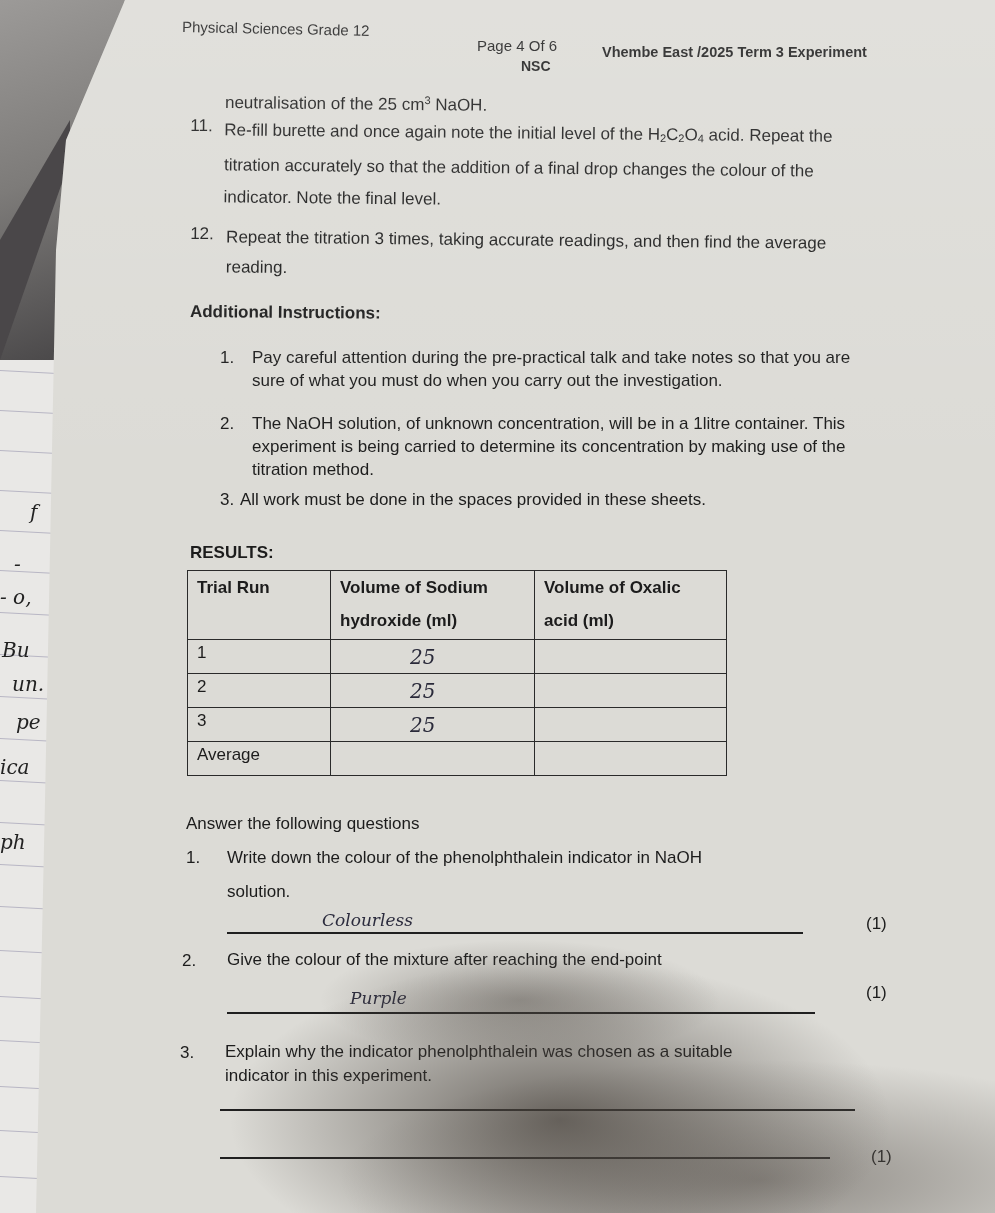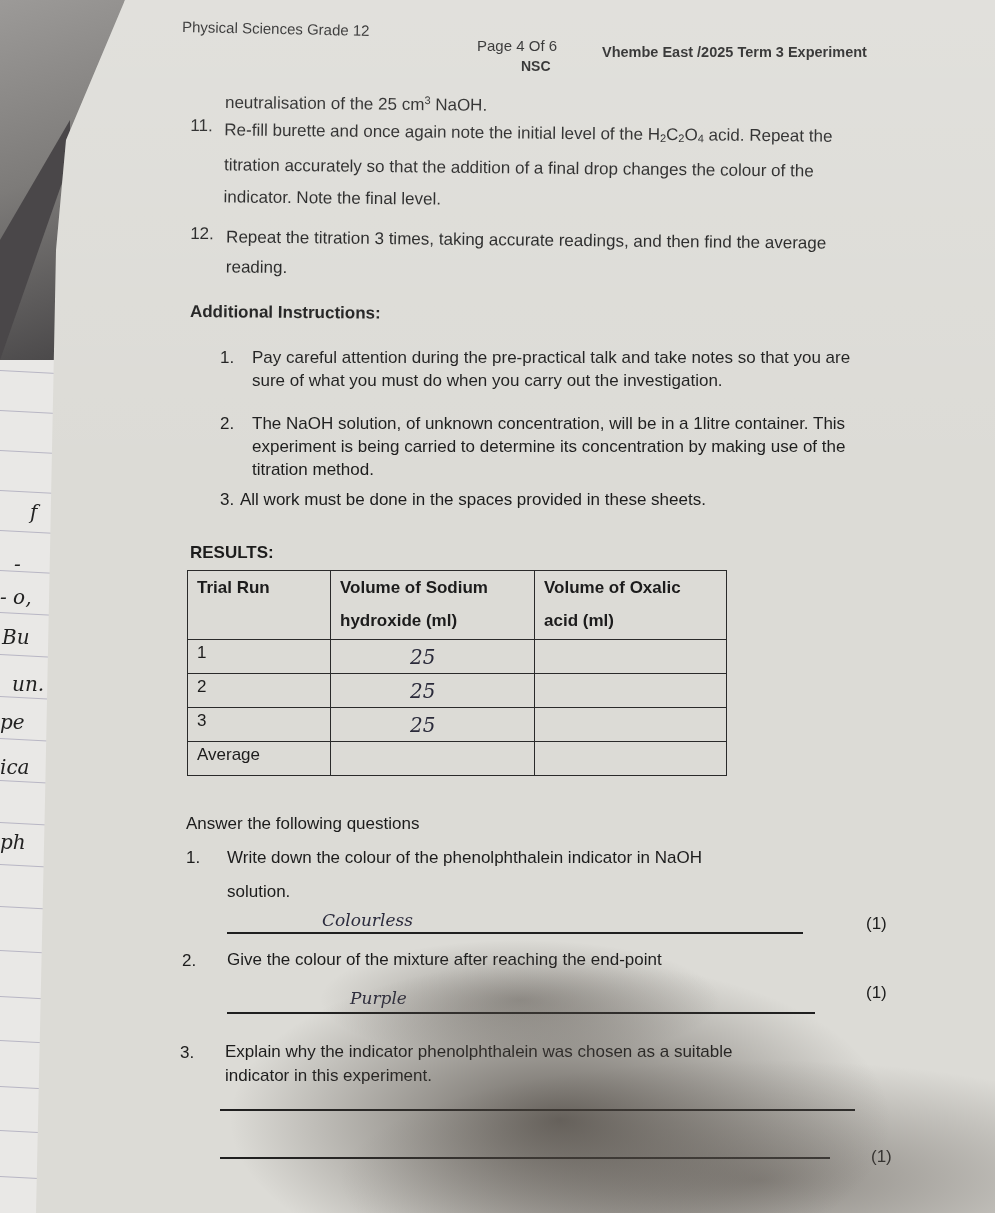--- a/index.html
+++ b/index.html
@@ -106,7 +106,7 @@
   <span class="hw-margin" style="left:30px; top:500px">f</span>
   <span class="hw-margin" style="left:14px; top:552px">-</span>
   <span class="hw-margin" style="left:0px; top:585px">- o,</span>
-  <span class="hw-margin" style="left:2px; top:625px">Bu</span>
+  <span class="hw-margin" style="left:2px; top:638px">Bu</span>
   <span class="hw-margin" style="left:12px; top:672px">un.</span>
   <span class="hw-margin" style="left:0px; top:710px">pe</span>
   <span class="hw-margin" style="left:0px; top:755px">ica</span>

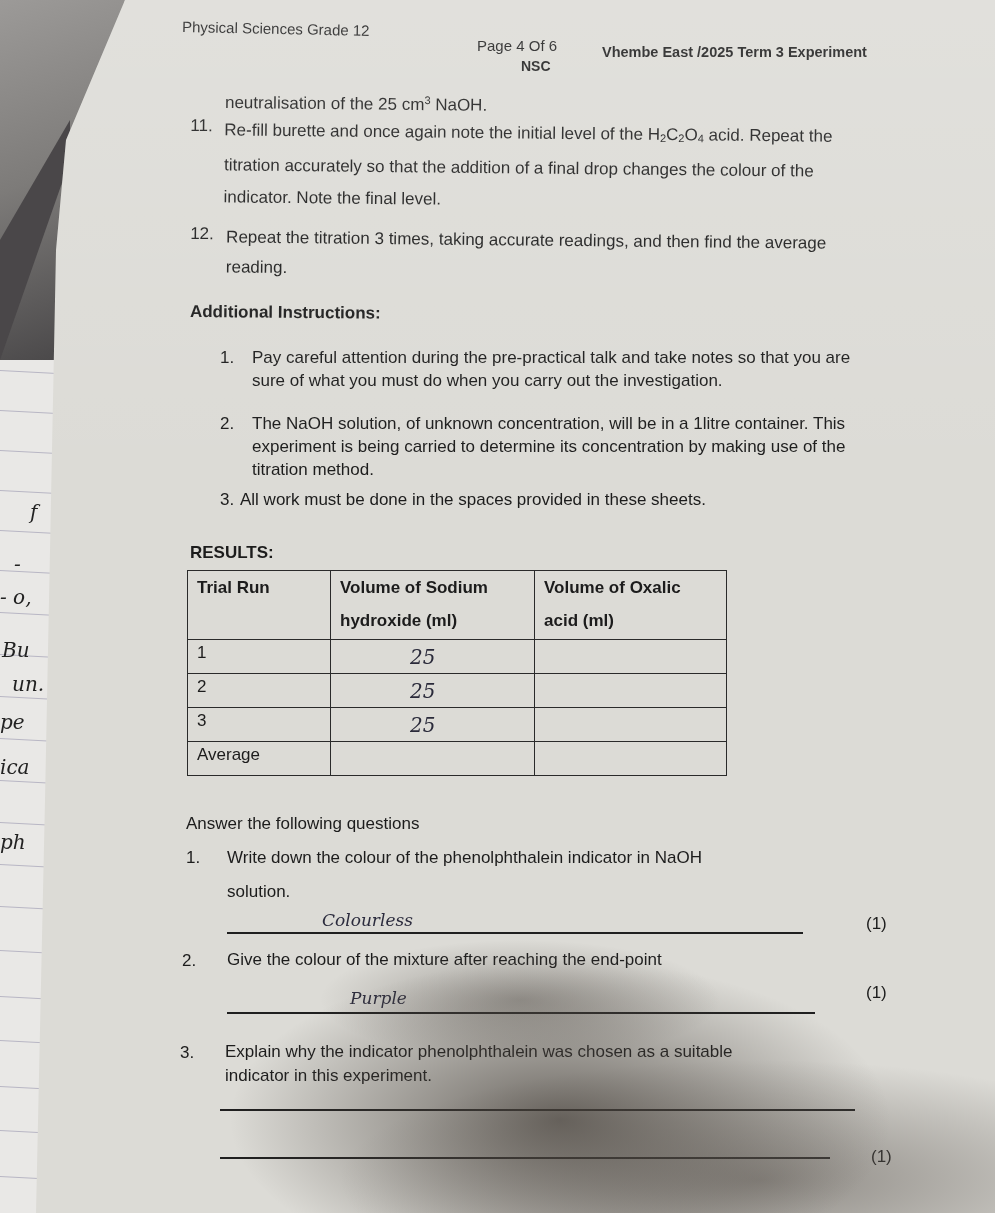--- a/index.html
+++ b/index.html
@@ -108,7 +108,7 @@
   <span class="hw-margin" style="left:0px; top:585px">- o,</span>
   <span class="hw-margin" style="left:2px; top:638px">Bu</span>
   <span class="hw-margin" style="left:12px; top:672px">un.</span>
-  <span class="hw-margin" style="left:0px; top:710px">pe</span>
+  <span class="hw-margin" style="left:16px; top:710px">pe</span>
   <span class="hw-margin" style="left:0px; top:755px">ica</span>
   <span class="hw-margin" style="left:0px; top:830px">ph</span>
 </div>

